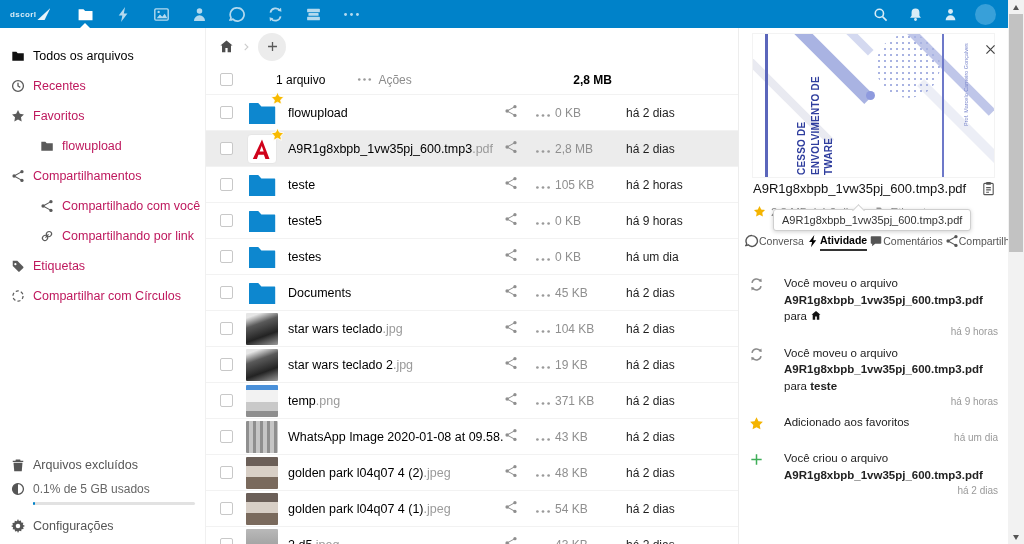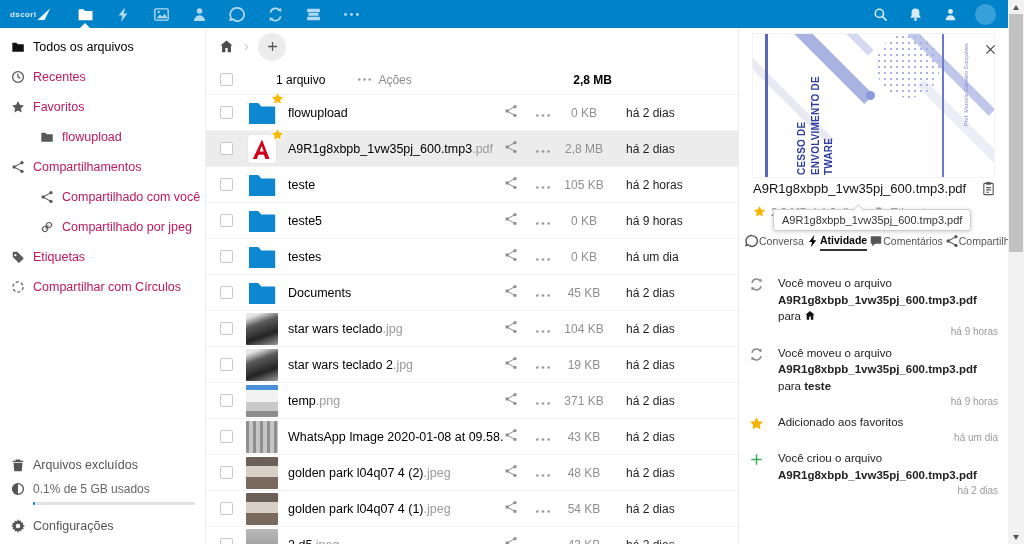--- a/index.html
+++ b/index.html
@@ -26,7 +26,7 @@
 
 
 .sidebar{position:absolute;top:28px;left:0;width:205px;bottom:0;background:#fff;z-index:3}
-.nav{padding-top:4px}
+.nav{padding-top:13px}
 .nav-item{height:30px;display:flex;align-items:center;padding-left:11px;color:#be185d;font-size:12.5px;cursor:pointer;white-space:nowrap}
 .nav-item .ic{width:14px;height:14px;flex:0 0 14px;margin-right:8px;color:#5a5a5a}
 .nav-item.indent{padding-left:40px}

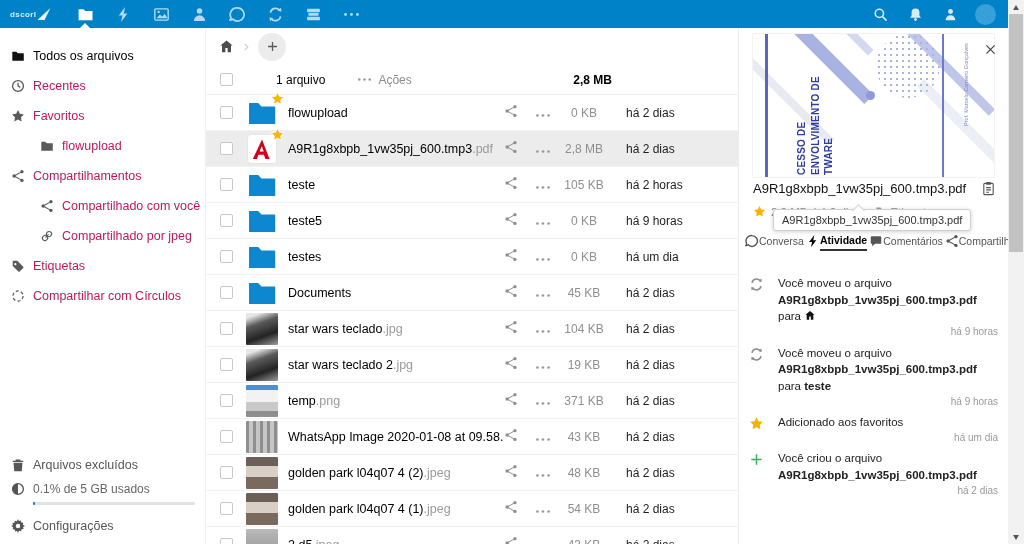--- a/index.html
+++ b/index.html
@@ -75,7 +75,7 @@
 .col-share .ic{width:14px;height:14px}
 .col-dots{flex:0 0 18px;margin-left:15px;color:#9a9a9a;cursor:pointer}
 .col-dots .ic{width:16px;height:5px}
-.col-size{flex:0 0 58px;margin-left:2px;text-align:center;font-size:12px;color:#8f8f8f}
+.col-size{flex:0 0 58px;margin-left:2px;text-align:left;font-size:12px;color:#8f8f8f}
 .col-date{flex:0 0 76px;margin-left:13px;margin-right:36px;font-size:12px;color:#1d1d1d}
 
 

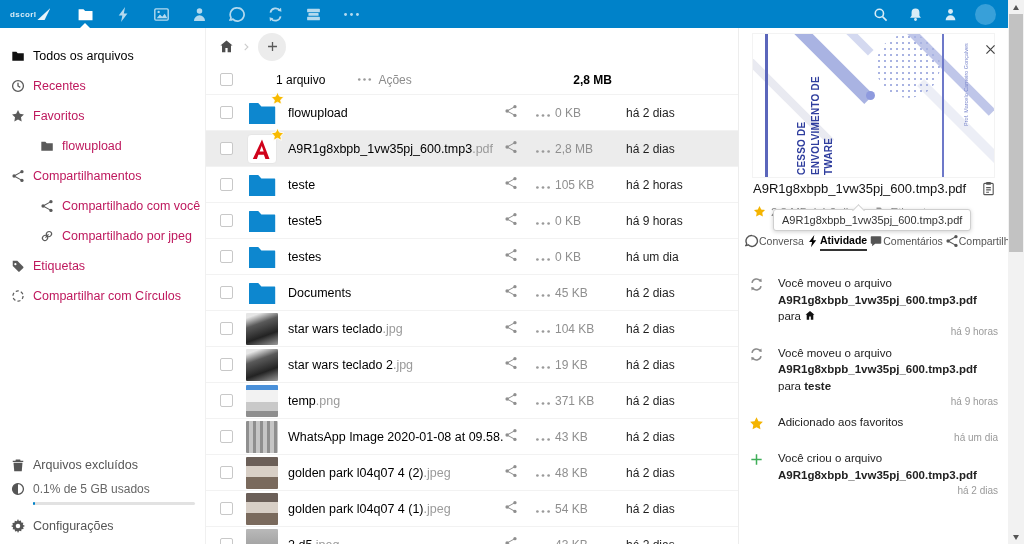--- a/index.html
+++ b/index.html
@@ -297,7 +297,7 @@
               </g>
             </svg>
           </span>
-          <span class="nav-label">Compartilhado por jpeg</span>
+          <span class="nav-label">Compartilhando por link</span>
         </div>
         <div class="nav-item">
           <span class="ic">

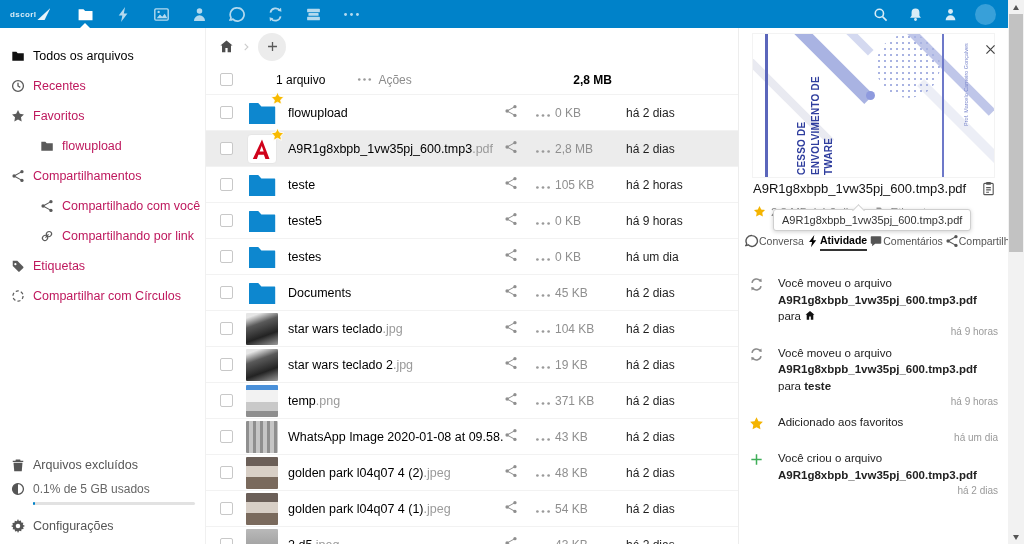--- a/index.html
+++ b/index.html
@@ -112,7 +112,7 @@
 .act{display:flex;margin-bottom:5px}
 .act-ic{flex:0 0 15px;width:15px;height:15px;margin-top:2px}
 .act-ic.sync{color:#8a8a8a}.act-ic.star{color:#f4b400}.act-ic.plus{color:#3fae58}
-.act-body{flex:1;margin-left:14px;font-size:11.5px;color:#222;line-height:1.45}
+.act-body{flex:1;margin-left:20px;font-size:11.5px;color:#222;line-height:1.45}
 .act-time{text-align:right;font-size:10px;color:#9a9a9a;margin-right:2px}
 .home-inline{display:inline-block;width:12px;height:11px;color:#111;vertical-align:-1px}
 

